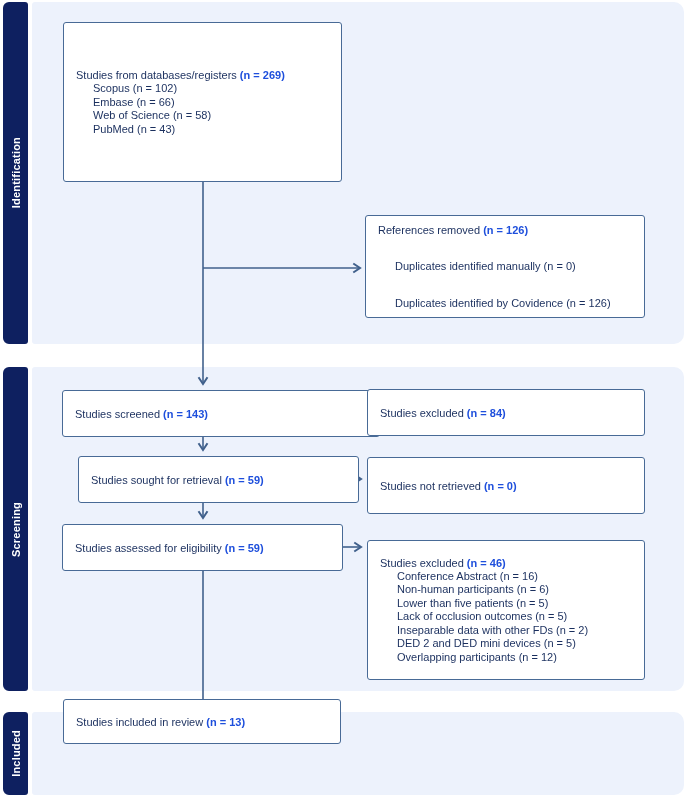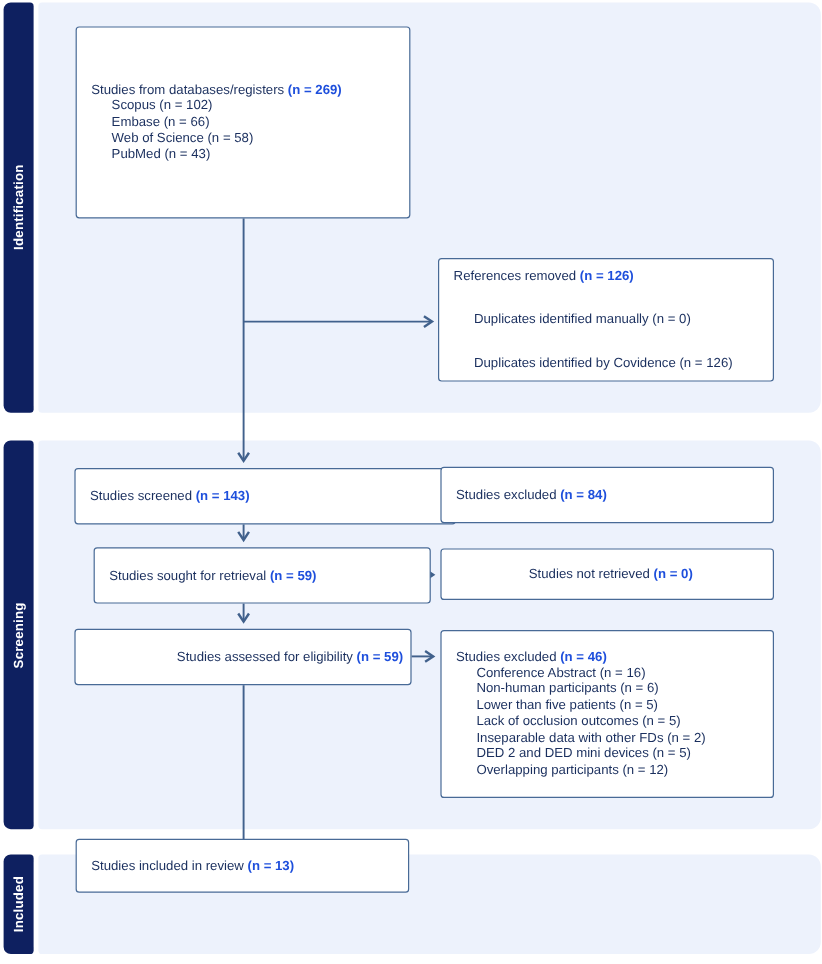--- a/index.html
+++ b/index.html
@@ -136,7 +136,7 @@
     </div>
   </div>
 
-  <div class="box" style="left:367px;top:457px;width:278px;height:43px;align-items:center;">
+  <div class="box" style="left:367px;top:457px;width:278px;height:57px;">
     <div class="box-title">
       <span>Studies not retrieved </span><span class="count">(n = 0)</span>
     </div>

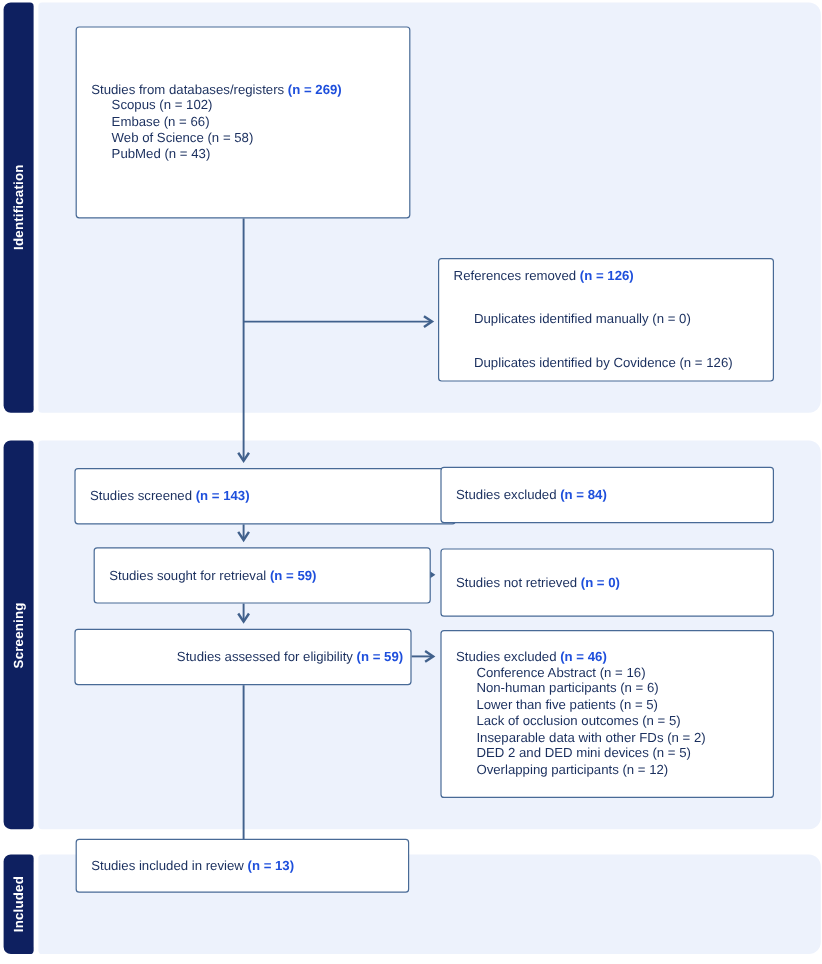--- a/index.html
+++ b/index.html
@@ -142,7 +142,7 @@
     </div>
   </div>
 
-  <div class="box" style="left:62px;top:524px;width:281px;height:47px;text-align:right;">
+  <div class="box" style="left:62px;top:524px;width:281px;height:47px;">
     <div class="box-title">
       <span>Studies assessed for eligibility </span><span class="count">(n = 59)</span>
     </div>

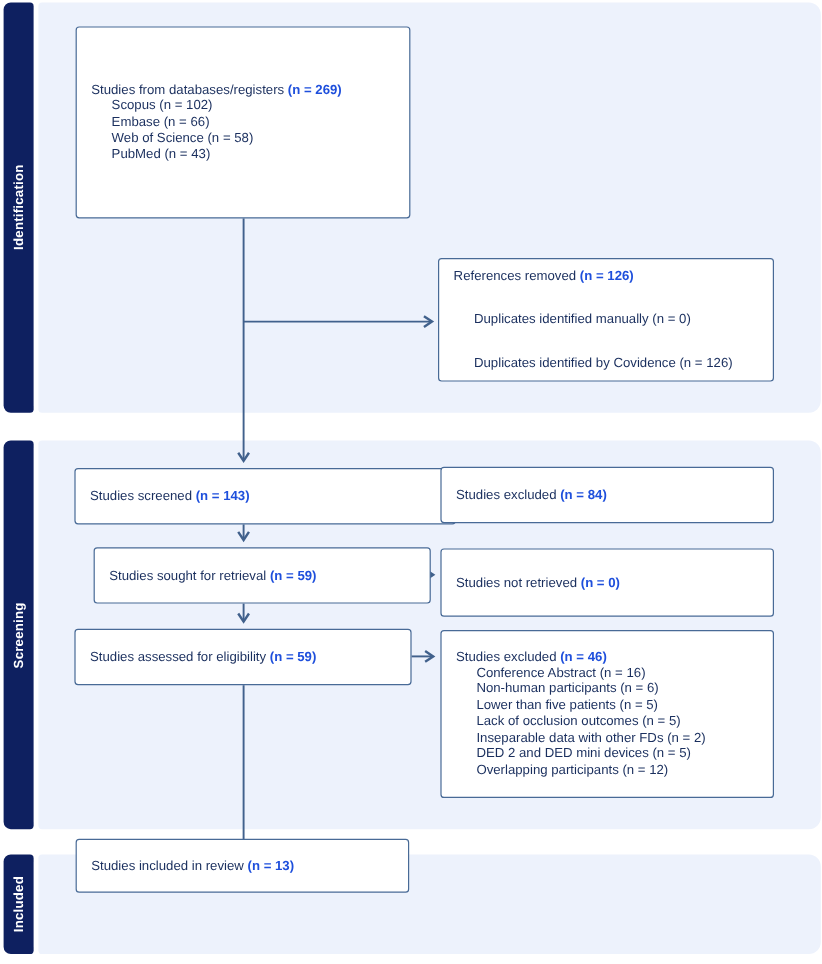--- a/index.html
+++ b/index.html
@@ -148,7 +148,7 @@
     </div>
   </div>
 
-  <div class="box" style="left:367px;top:525px;width:278px;height:140px;">
+  <div class="box" style="left:367px;top:540px;width:278px;height:140px;">
     <div class="box-title">
       <span>Studies excluded </span><span class="count">(n = 46)</span>
     </div>

